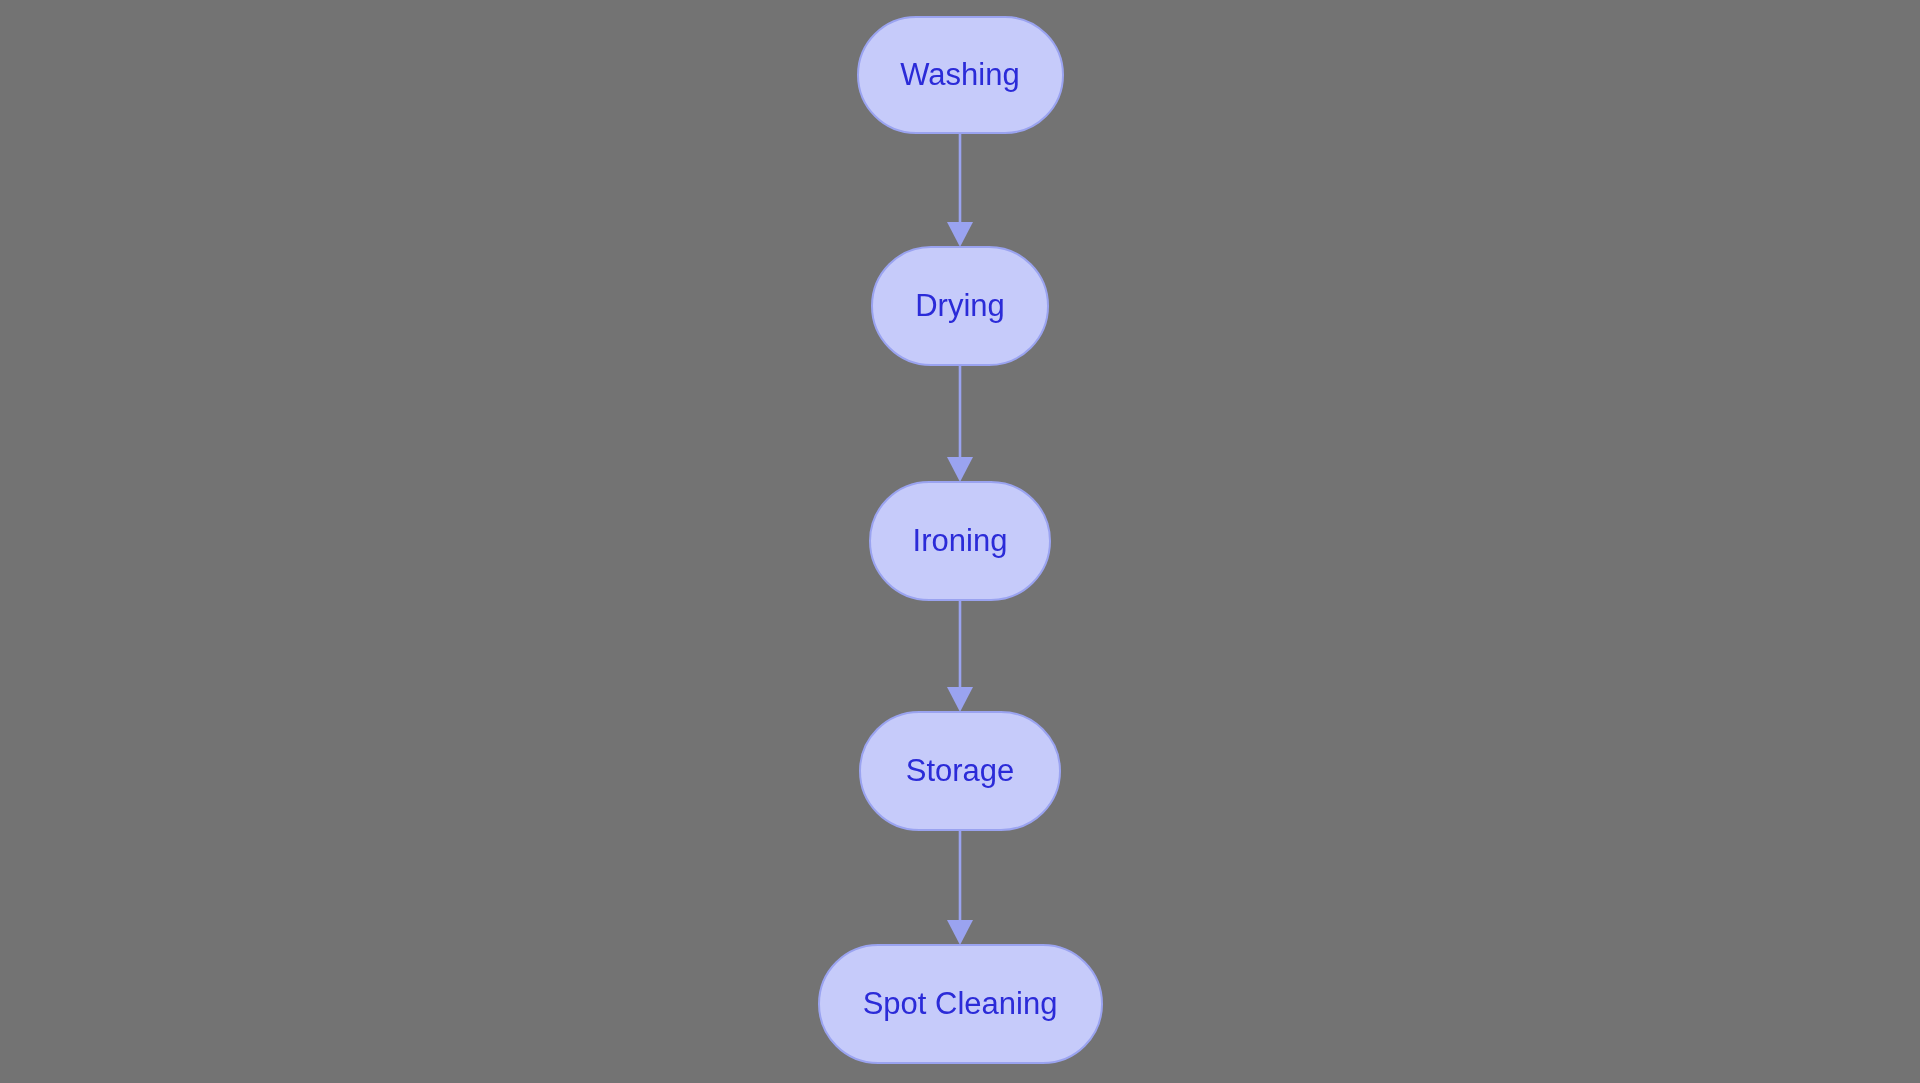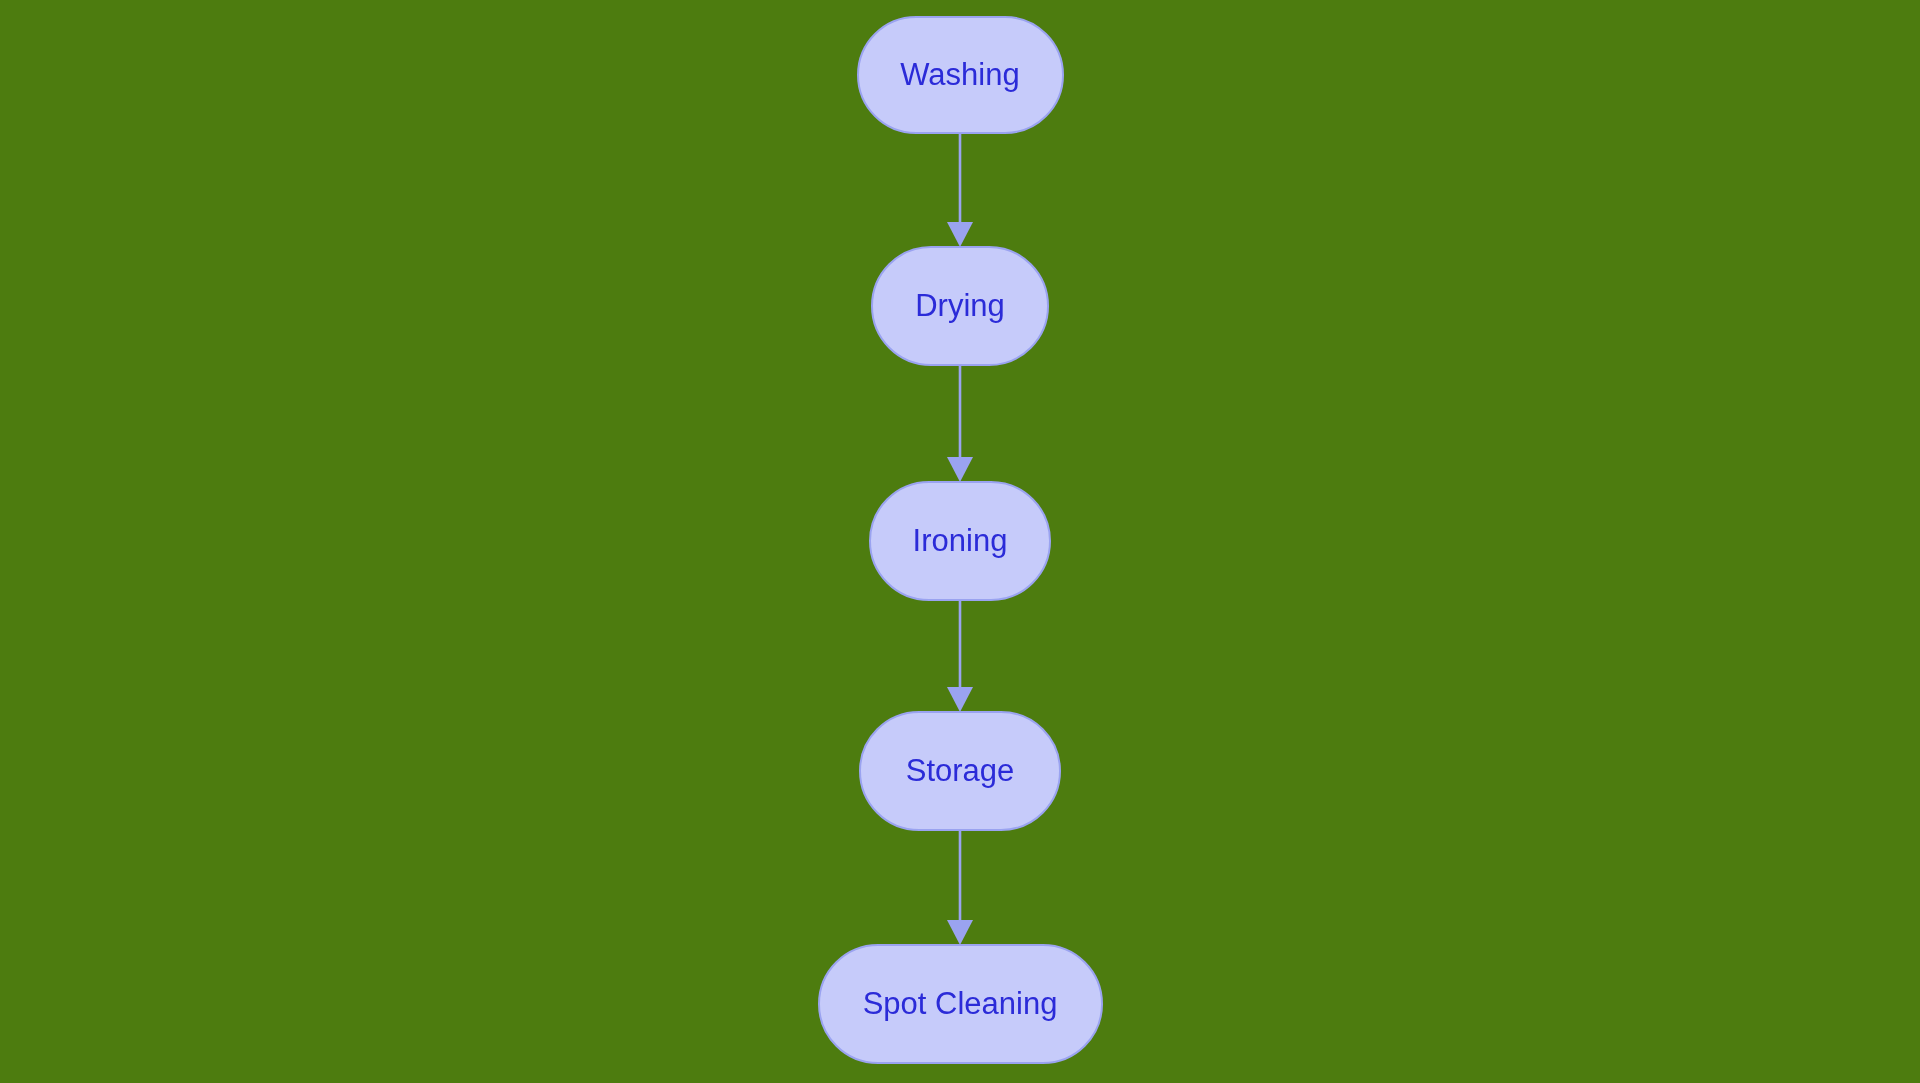--- a/index.html
+++ b/index.html
@@ -15,7 +15,7 @@
     position: relative;
     width: 1920px;
     height: 1083px;
-    background: #4d7c0f;
+    background: #737373;
     overflow: hidden;
   }
   #flow-svg {

